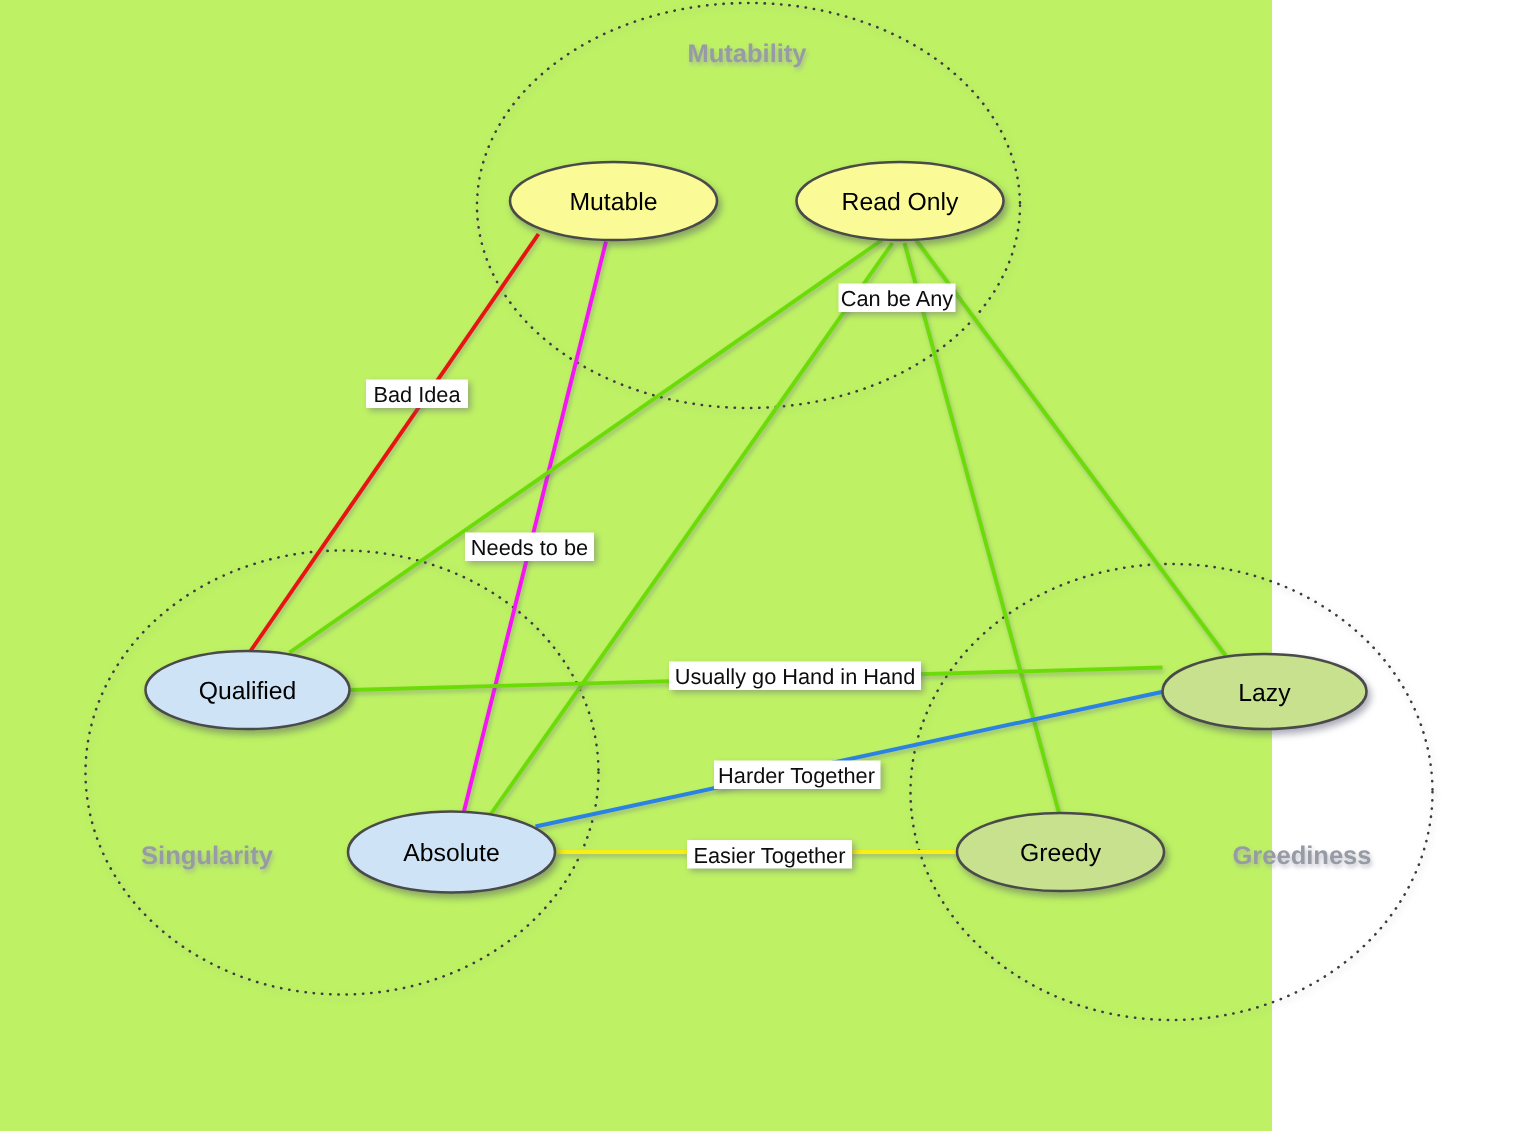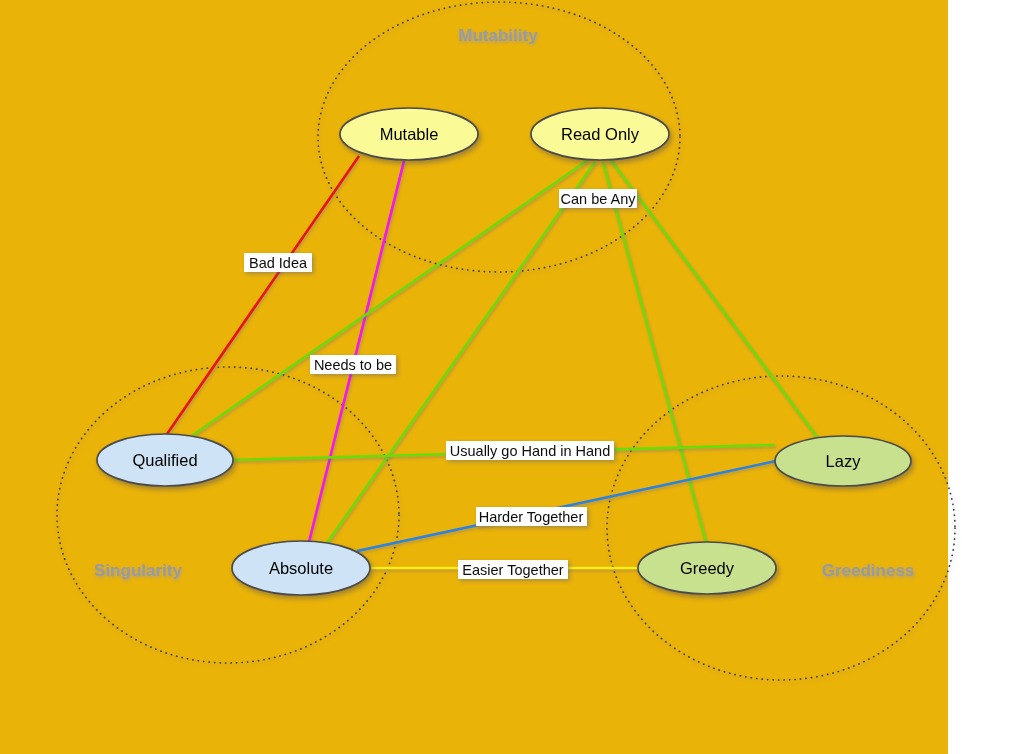--- a/index.html
+++ b/index.html
@@ -12,9 +12,9 @@
   }
   .stage {
     position: relative;
-    width: 948px;
+    width: 848px;
     height: 754px;
-    background: #eab308;
+    background: #bef264;
   }
   svg text {
     font-family: "Liberation Sans", "DejaVu Sans", sans-serif;

